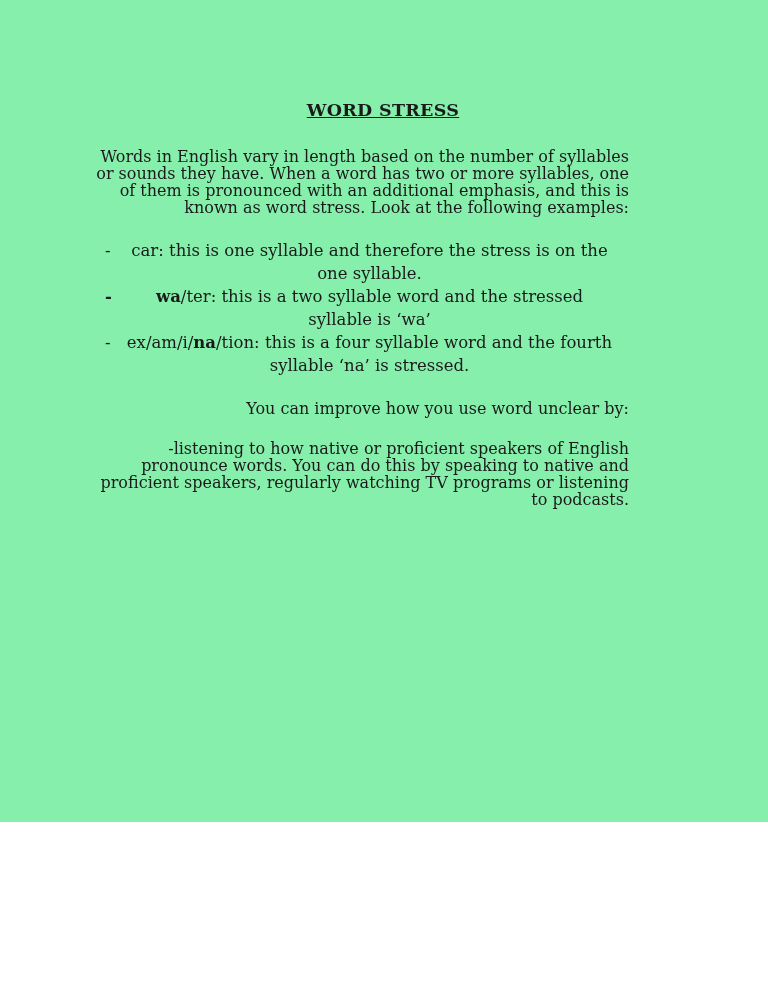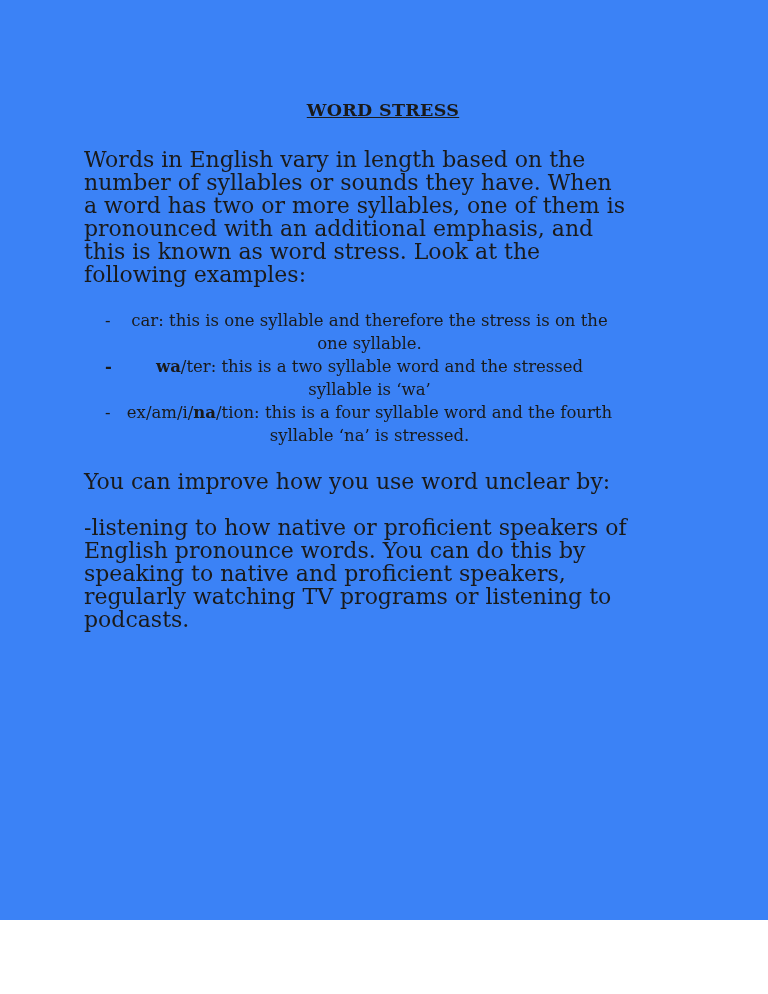--- a/index.html
+++ b/index.html
@@ -10,8 +10,8 @@
   }
   .page {
     width: 768px;
-    height: 920px;
-    background: #3b82f6;
+    height: 822px;
+    background: #86efac;
     padding: 100px 86px 40px 84px;
     overflow: hidden;
   }

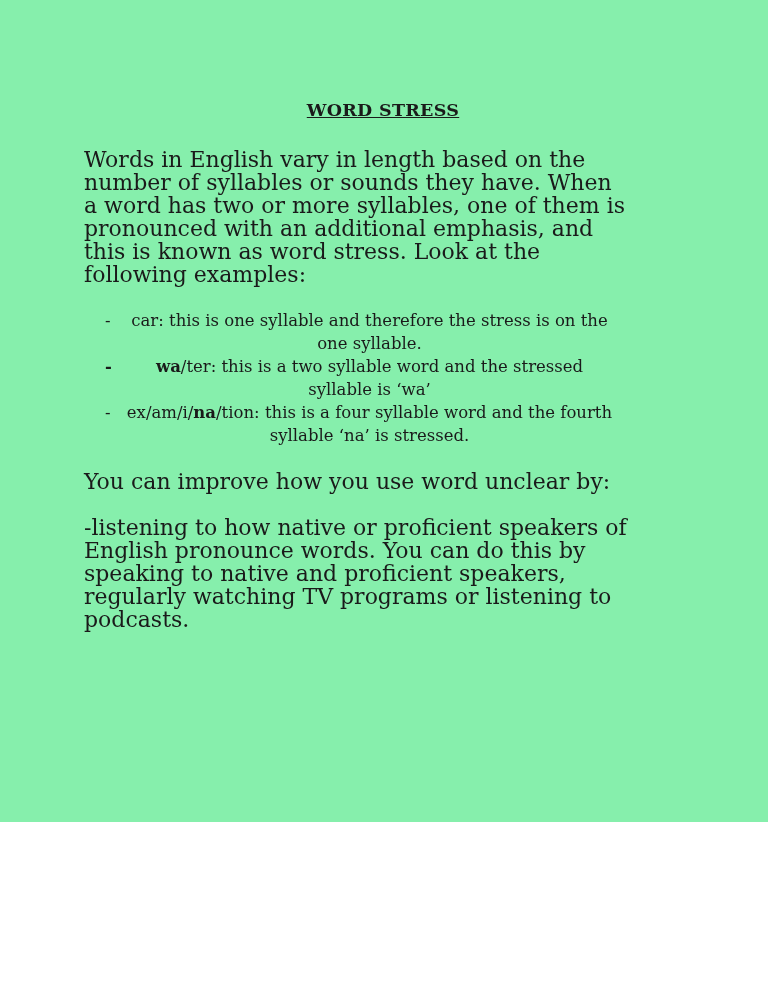--- a/index.html
+++ b/index.html
@@ -24,10 +24,11 @@
     margin-bottom: 28px;
   }
   p.para {
-    font-size: 22px;
-    line-height: 23px;
+    font-size: 16px;
+    line-height: 17px;
     margin: 0 0 23px 0;
     max-width: 545px;
+    text-align: right;
   }
   ul.dash-list {
     list-style: none;

